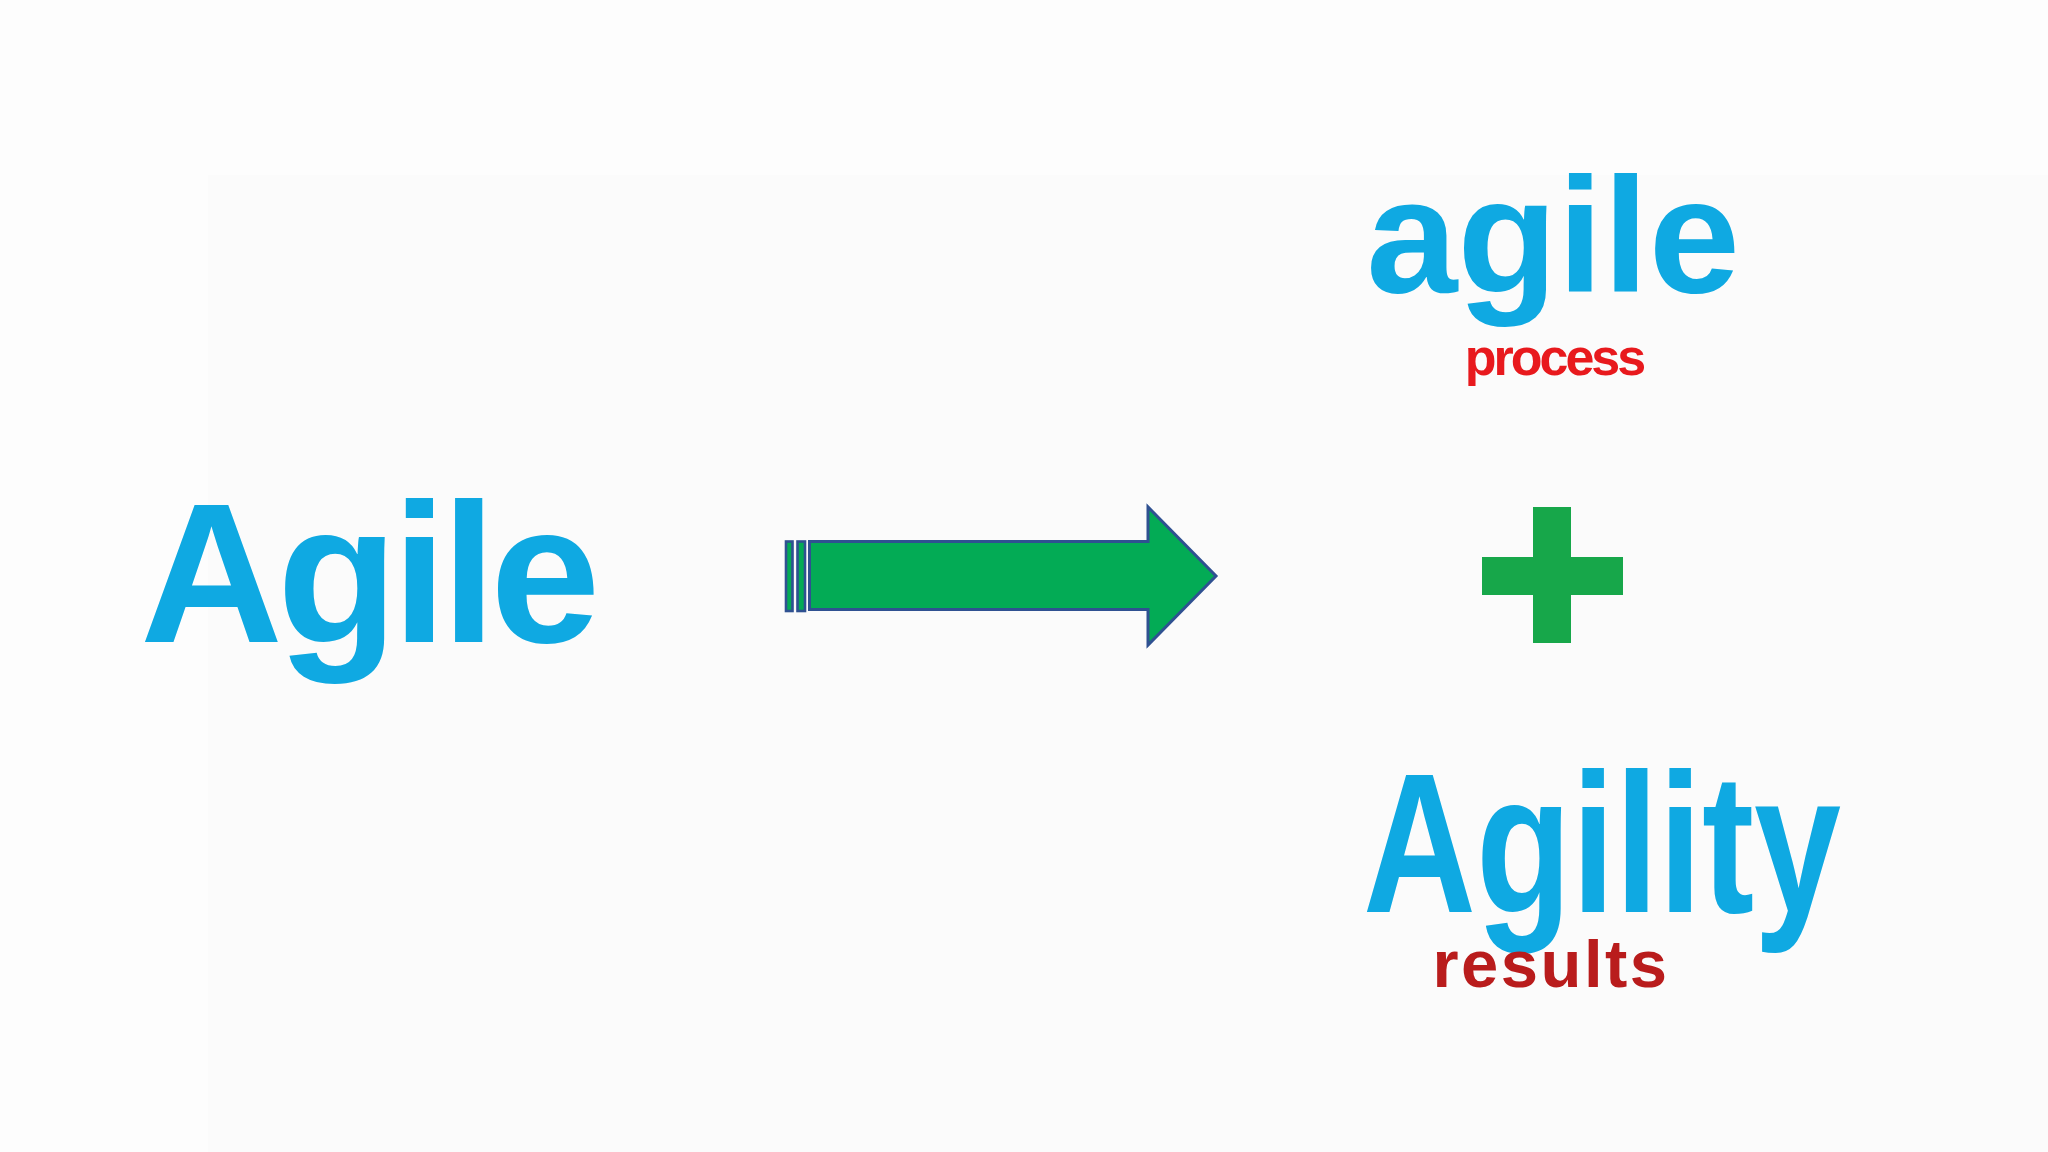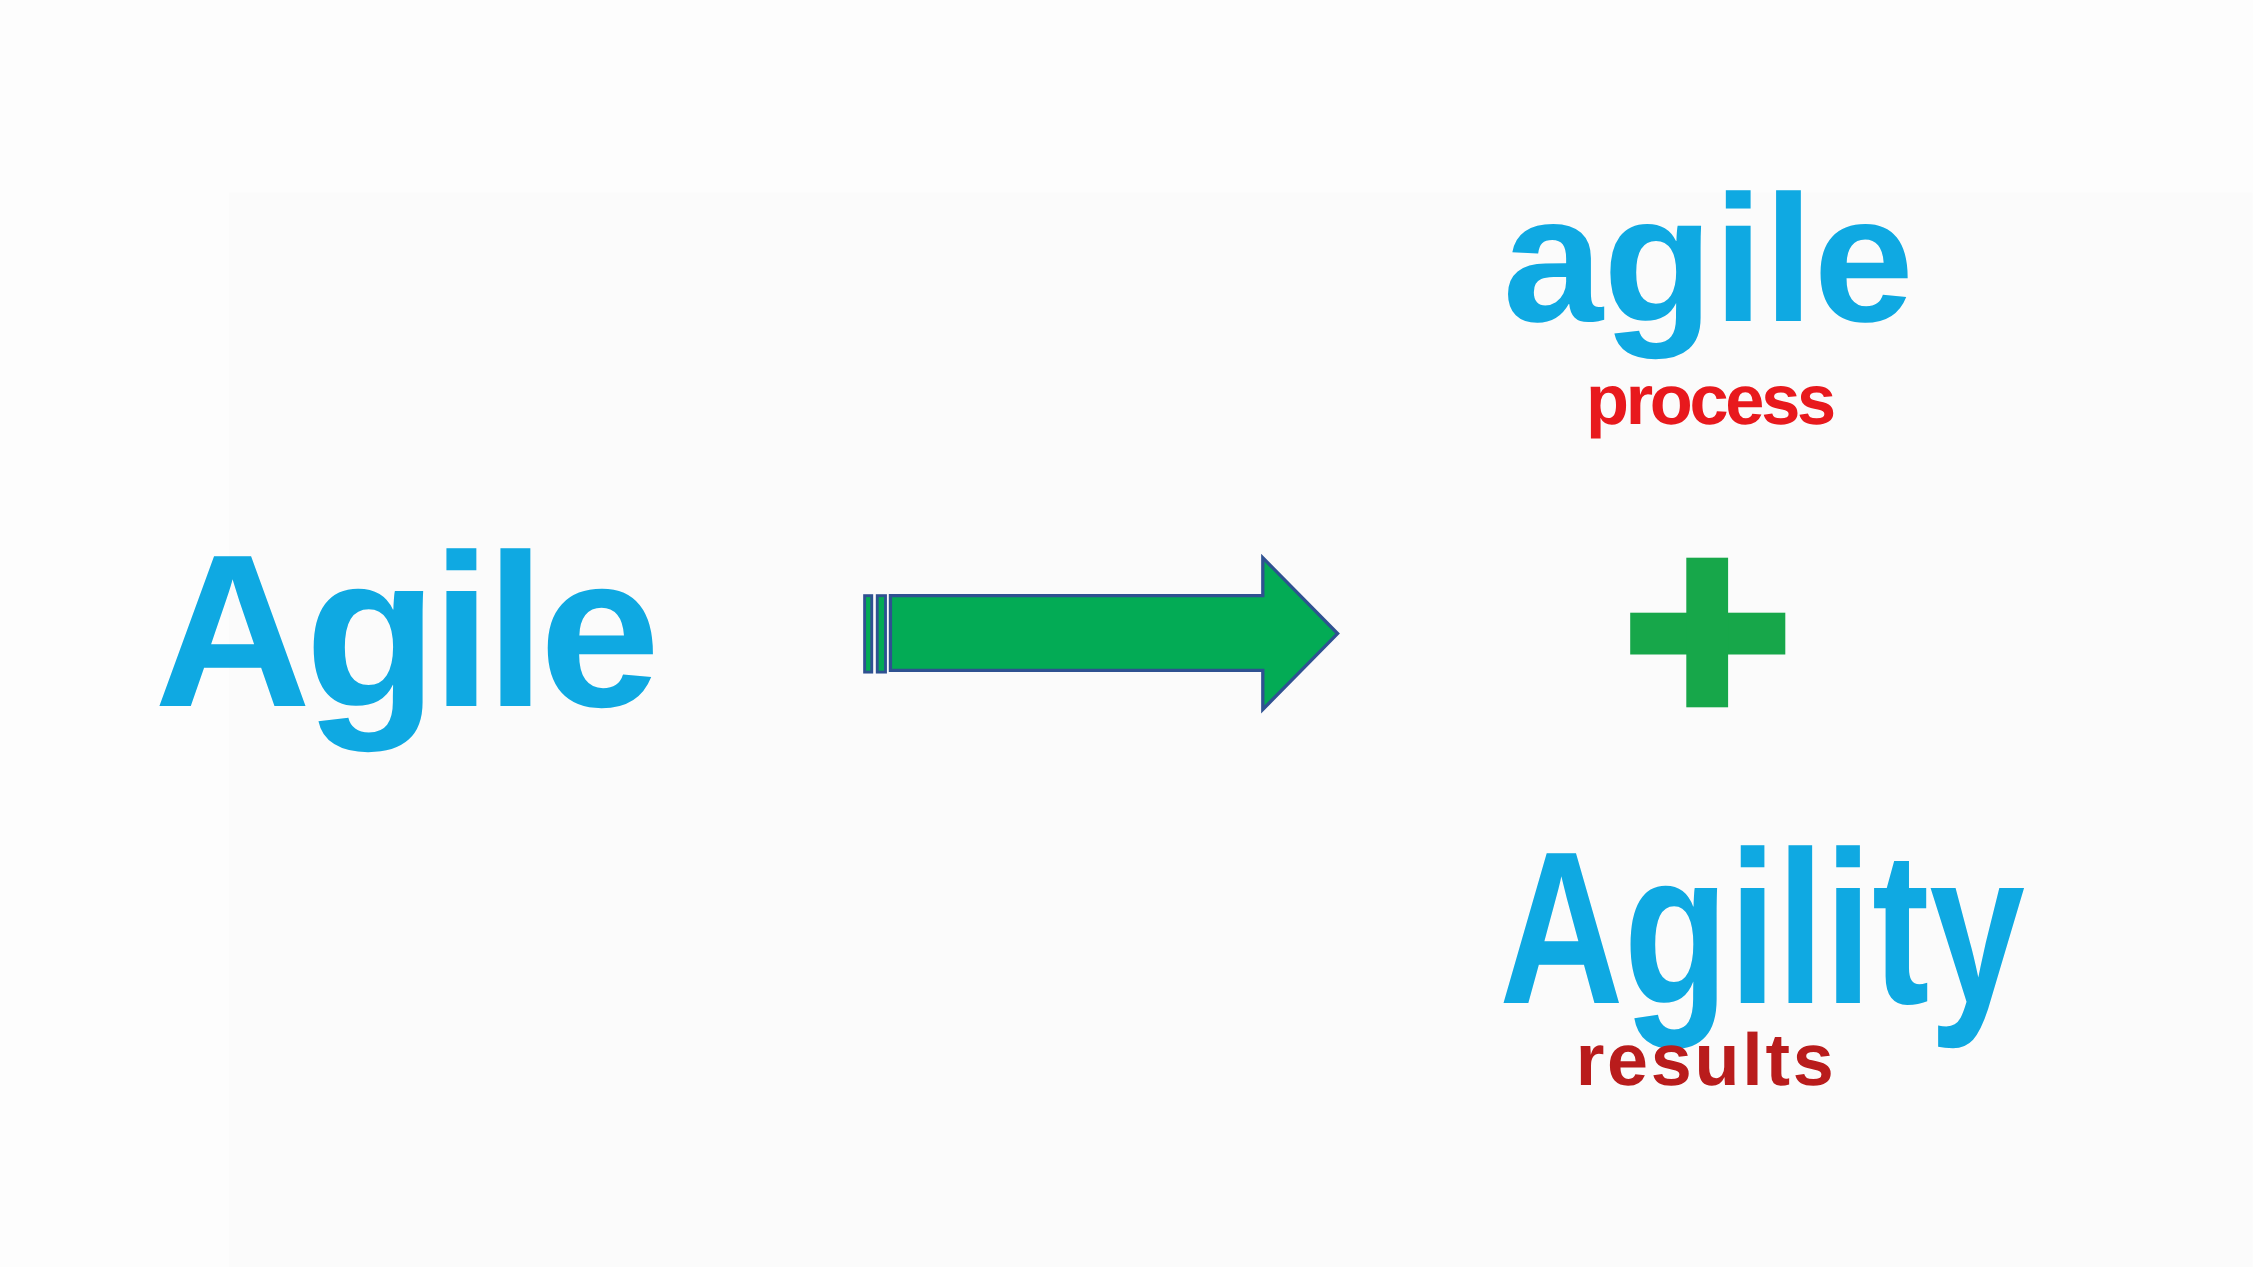--- a/index.html
+++ b/index.html
@@ -21,7 +21,7 @@
   .term-main{font-size:198px;letter-spacing:-0.03em;}
   .term-agile-right{font-size:164px;}
   .term-agility{font-size:198px;transform:scaleX(0.79);transform-origin:50% 50%;}
-  .label-small-1{font-size:64px;letter-spacing:-3px;}
+  .label-small-1{font-size:52px;letter-spacing:-3px;}
   .label-small-2{font-size:67px;letter-spacing:2.5px;}
   .svg-layer{position:absolute;left:0;top:0;width:2048px;height:1152px;}
 </style>

